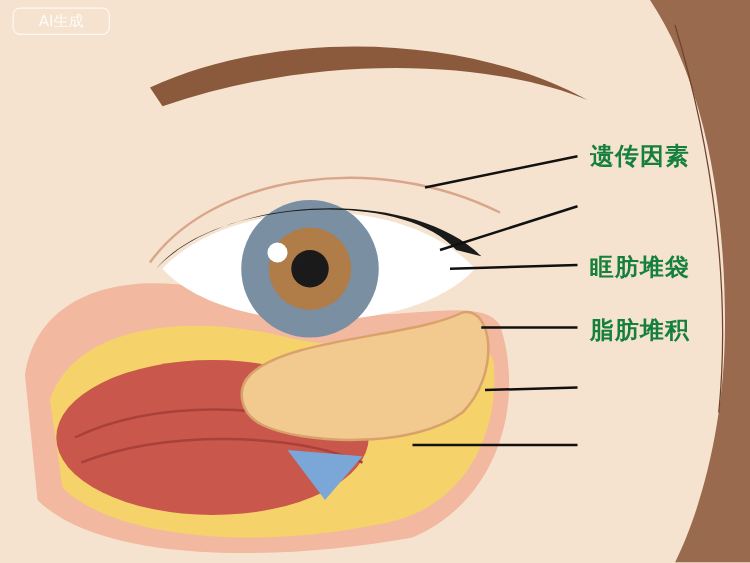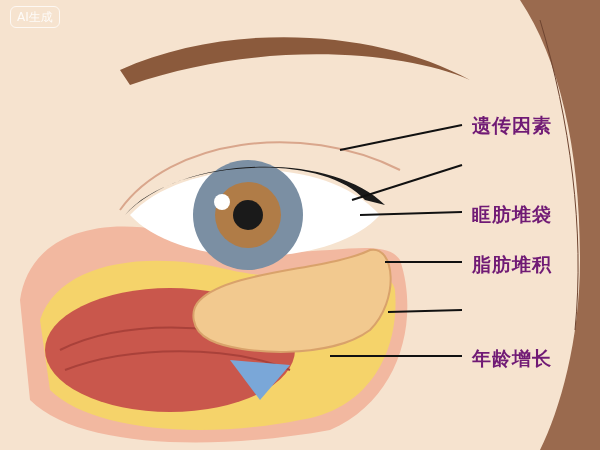--- a/index.html
+++ b/index.html
@@ -6,7 +6,7 @@
   body{width:600px;height:450px;overflow:hidden;background:#f6e3cf;font-family:"DejaVu Sans",sans-serif;}
   .stage{position:relative;width:600px;height:450px;}
   svg{position:absolute;left:0;top:0;}
-  .badge{position:absolute;left:10px;top:6px;padding:2px 6px;border:1.5px solid rgba(255,255,255,.75);border-radius:6px;color:rgba(255,255,255,.85);font-size:12px;line-height:16px;}
+  .badge{position:absolute;left:10px;top:6px;padding:2px 20px;border:1.5px solid rgba(255,255,255,.75);border-radius:6px;color:rgba(255,255,255,.85);font-size:12px;line-height:16px;}
   .label{position:absolute;left:472px;font-size:19px;font-weight:bold;color:#701a75;letter-spacing:1px;line-height:24px;}
 </style>
 </head>

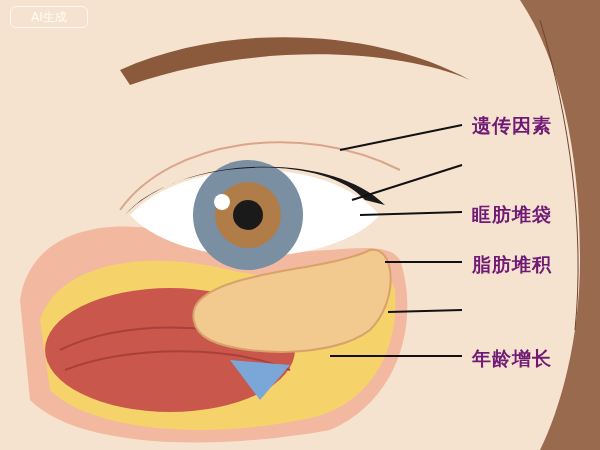--- a/index.html
+++ b/index.html
@@ -7,7 +7,7 @@
   .stage{position:relative;width:600px;height:450px;}
   svg{position:absolute;left:0;top:0;}
   .badge{position:absolute;left:10px;top:6px;padding:2px 20px;border:1.5px solid rgba(255,255,255,.75);border-radius:6px;color:rgba(255,255,255,.85);font-size:12px;line-height:16px;}
-  .label{position:absolute;left:472px;font-size:19px;font-weight:bold;color:#701a75;letter-spacing:1px;line-height:24px;}
+  .label{position:absolute;left:472px;font-size:19px;font-weight:bold;color:#15803d;letter-spacing:1px;line-height:24px;}
 </style>
 </head>
 <body>

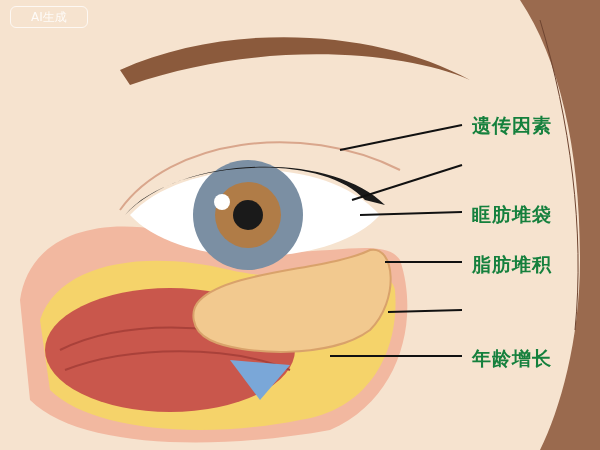--- a/index.html
+++ b/index.html
@@ -59,7 +59,6 @@
   <div class="label" style="top:113px">遗传因素</div>
   <div class="label" style="top:202px">眶肪堆袋</div>
   <div class="label" style="top:252px">脂肪堆积</div>
-  <div class="label" style="top:346px">年龄增长</div>
 </div>
 
 </body></html>

